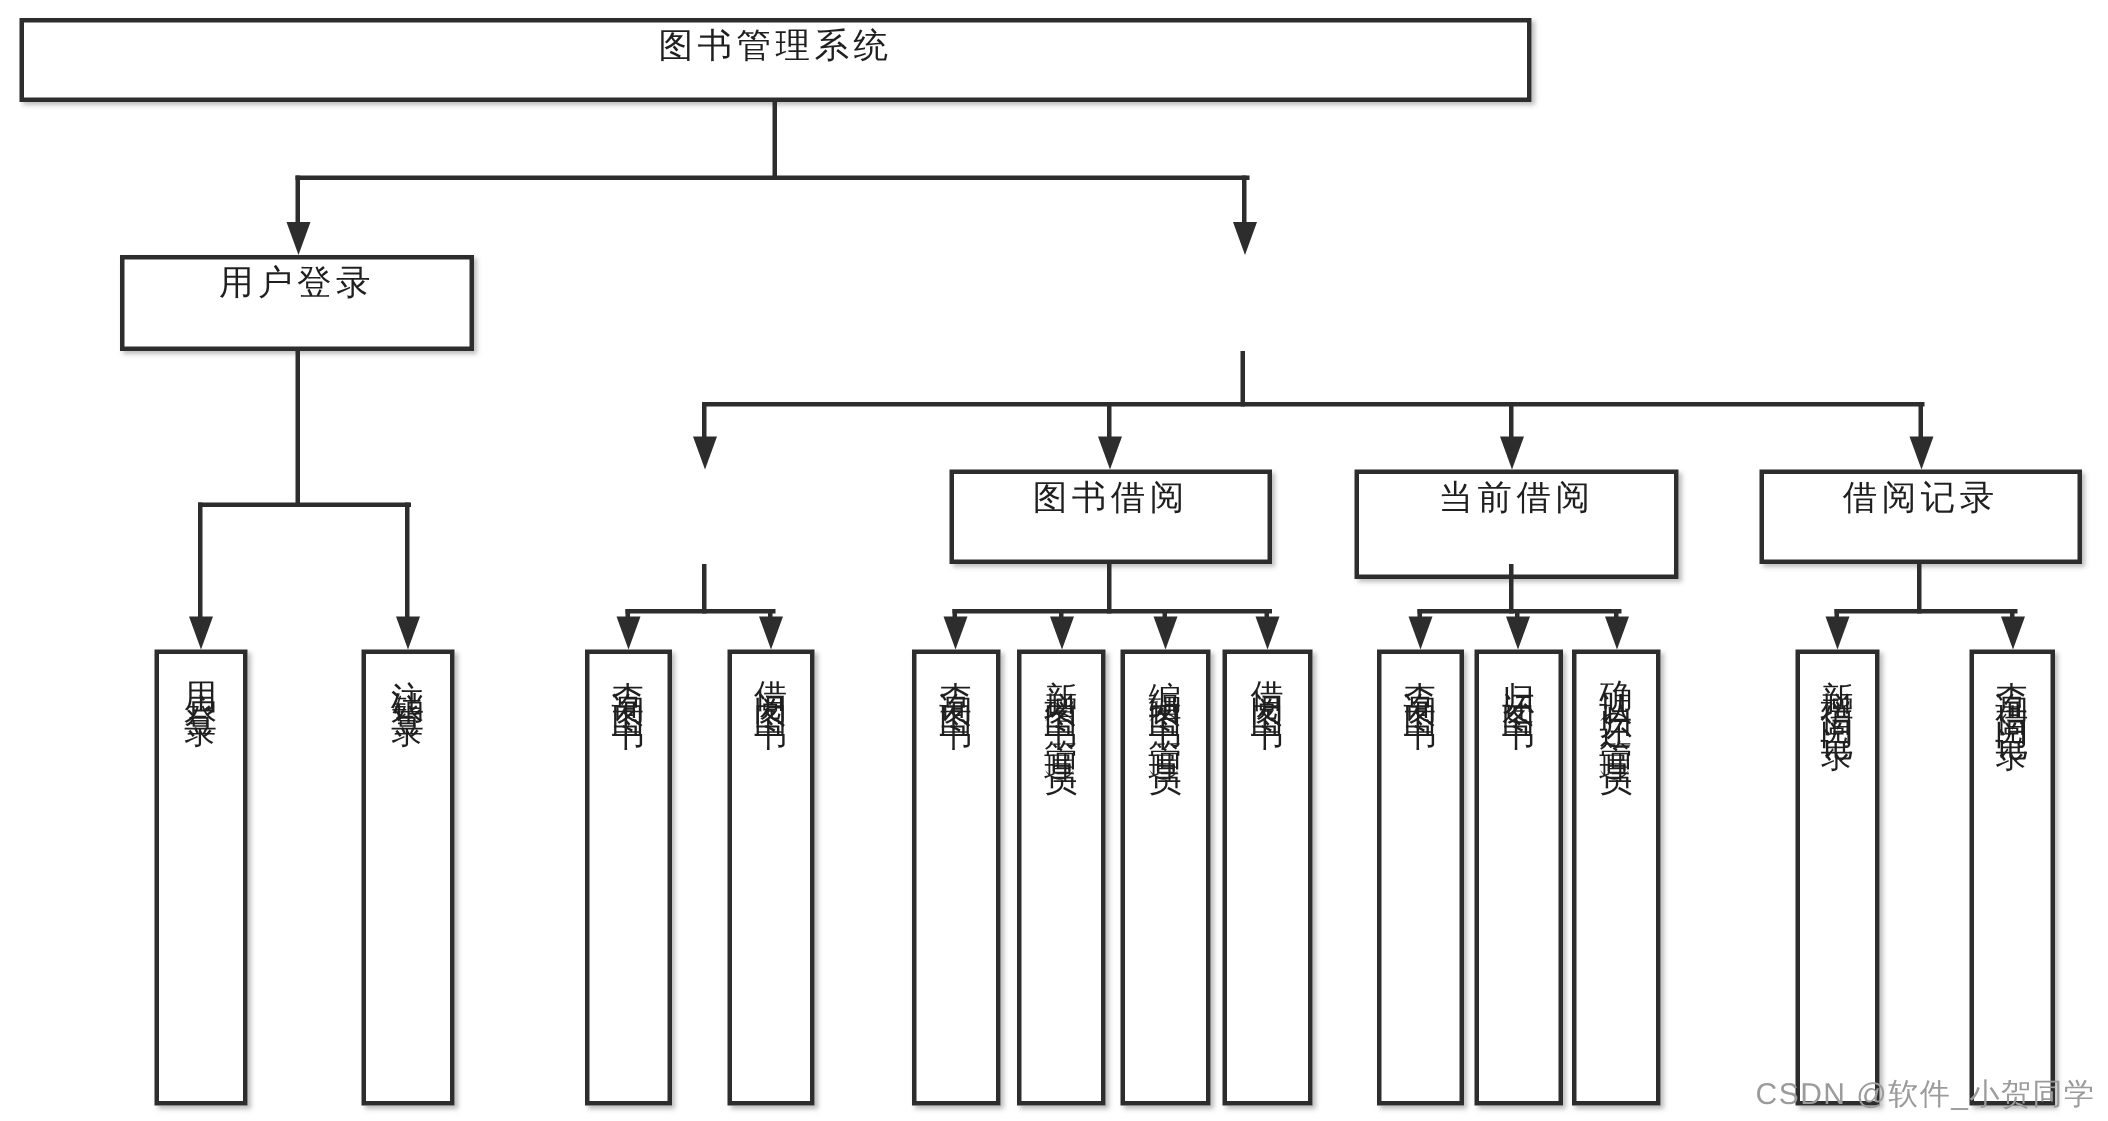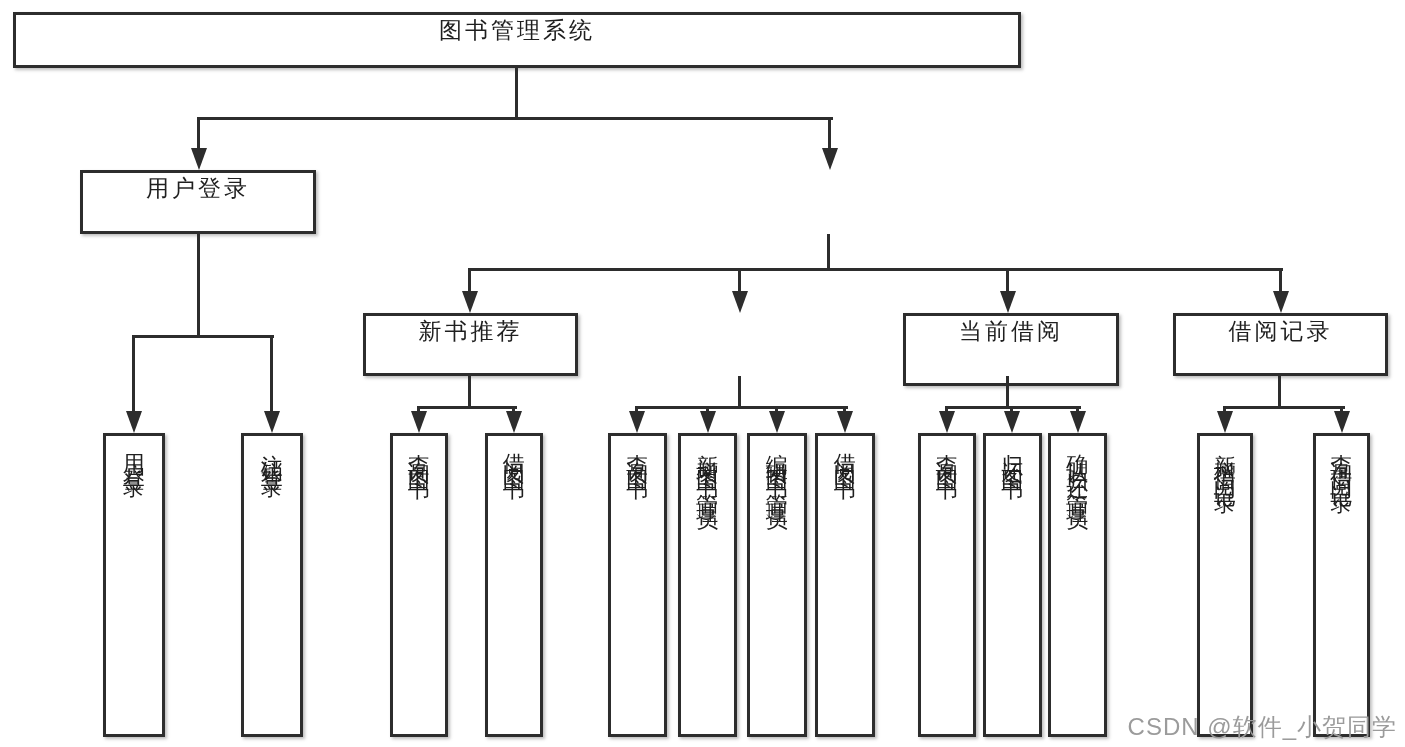--- a/index.html
+++ b/index.html
@@ -63,9 +63,6 @@
   <div class="arrow" style="left:1000px;top:291px"></div>
   <div class="arrow" style="left:1273px;top:291px"></div>
 
-  <div class="box h-label" style="left:363px;top:313px;width:215px;height:63px">
-    <span>新书推荐</span>
-  </div>
   <div class="box h-label" style="left:903px;top:313px;width:216px;height:73px">
     <span>当前借阅</span>
   </div>

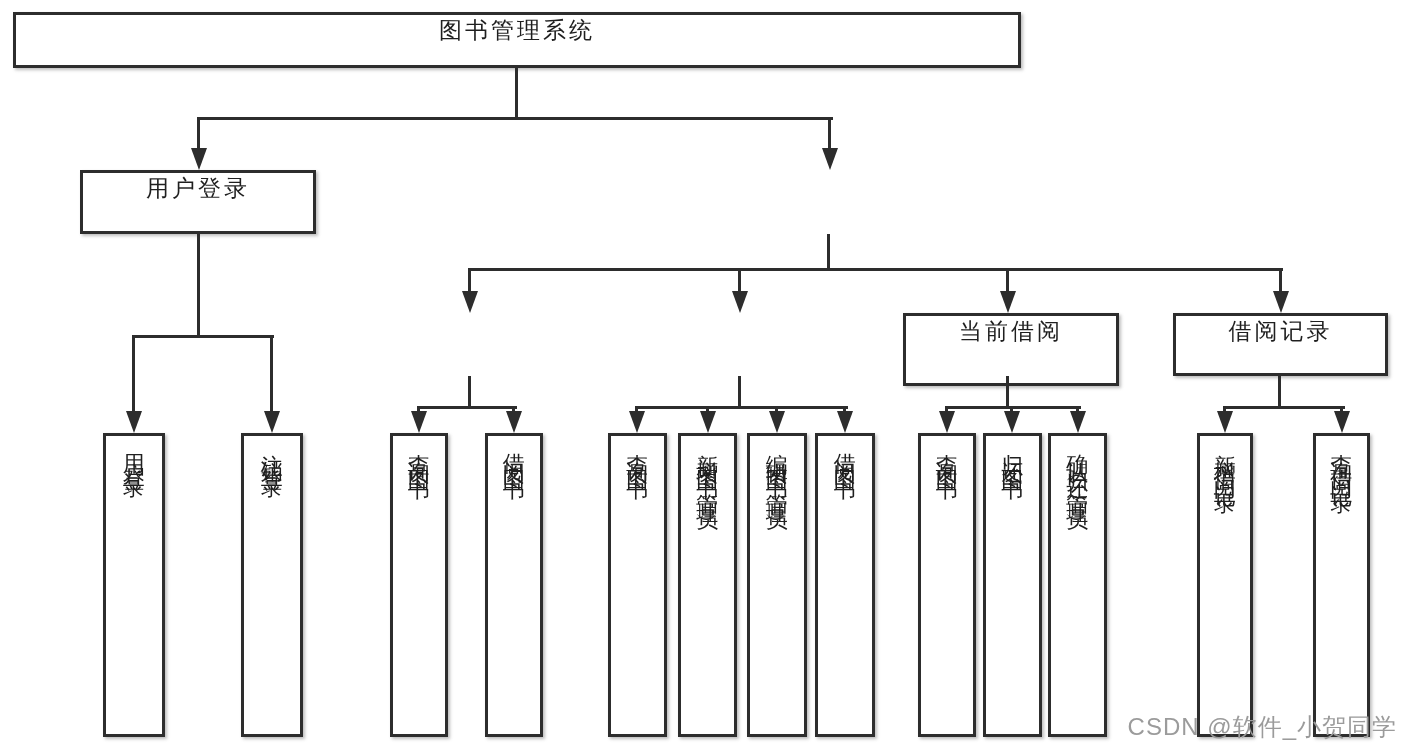--- a/index.html
+++ b/index.html
@@ -63,6 +63,9 @@
   <div class="arrow" style="left:1000px;top:291px"></div>
   <div class="arrow" style="left:1273px;top:291px"></div>
 
+  <div class="box h-label" style="left:633px;top:313px;width:215px;height:63px">
+    <span>图书借阅</span>
+  </div>
   <div class="box h-label" style="left:903px;top:313px;width:216px;height:73px">
     <span>当前借阅</span>
   </div>

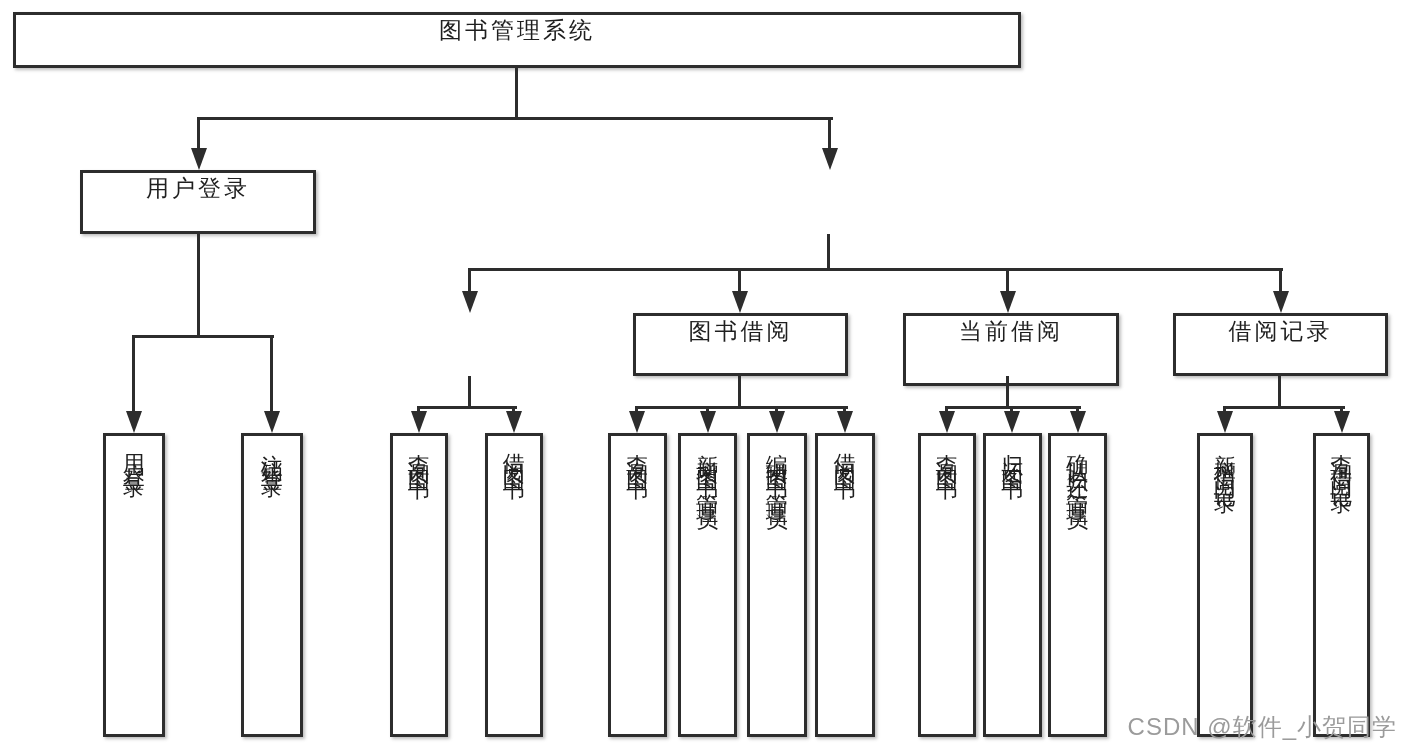--- a/index.html
+++ b/index.html
@@ -22,7 +22,7 @@
   }
   .watermark{
     position:absolute;right:8px;bottom:4px;
-    font-size:24px;color:var(--wm,#9b9b9b);letter-spacing:1px;white-space:nowrap;
+    font-size:20px;color:var(--wm,#9b9b9b);letter-spacing:1px;white-space:nowrap;
   }
 </style>
 </head>

